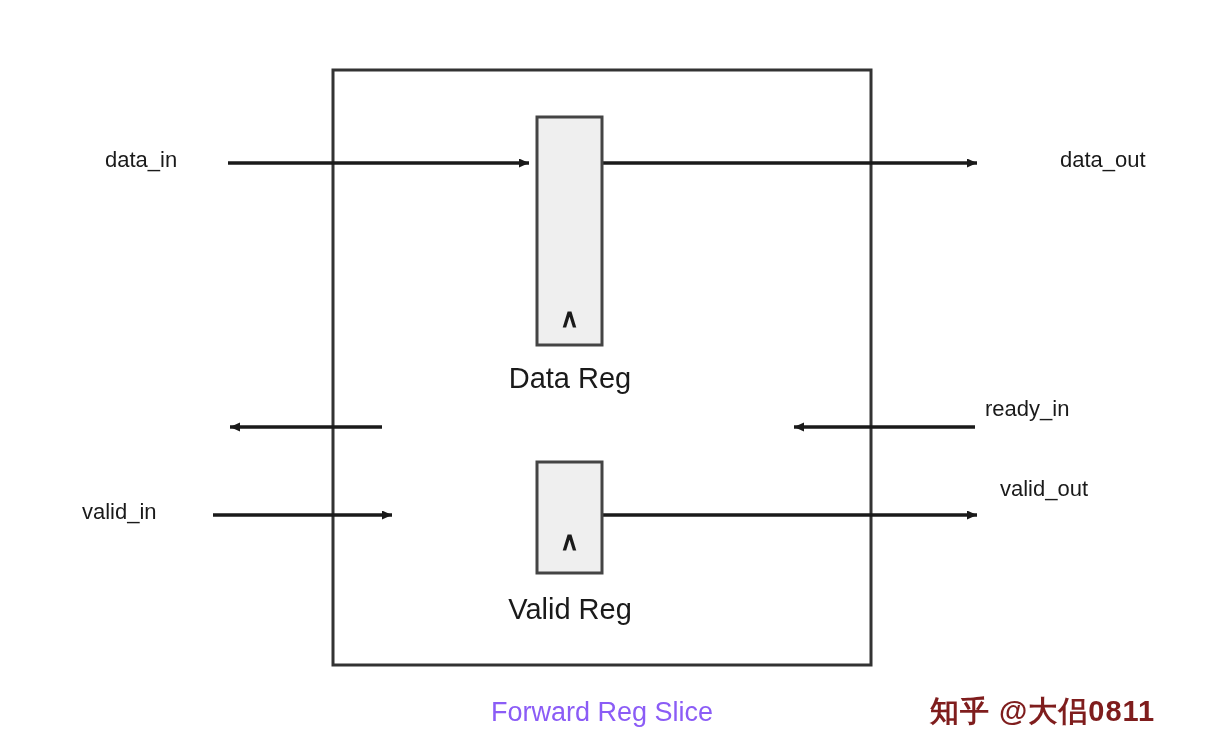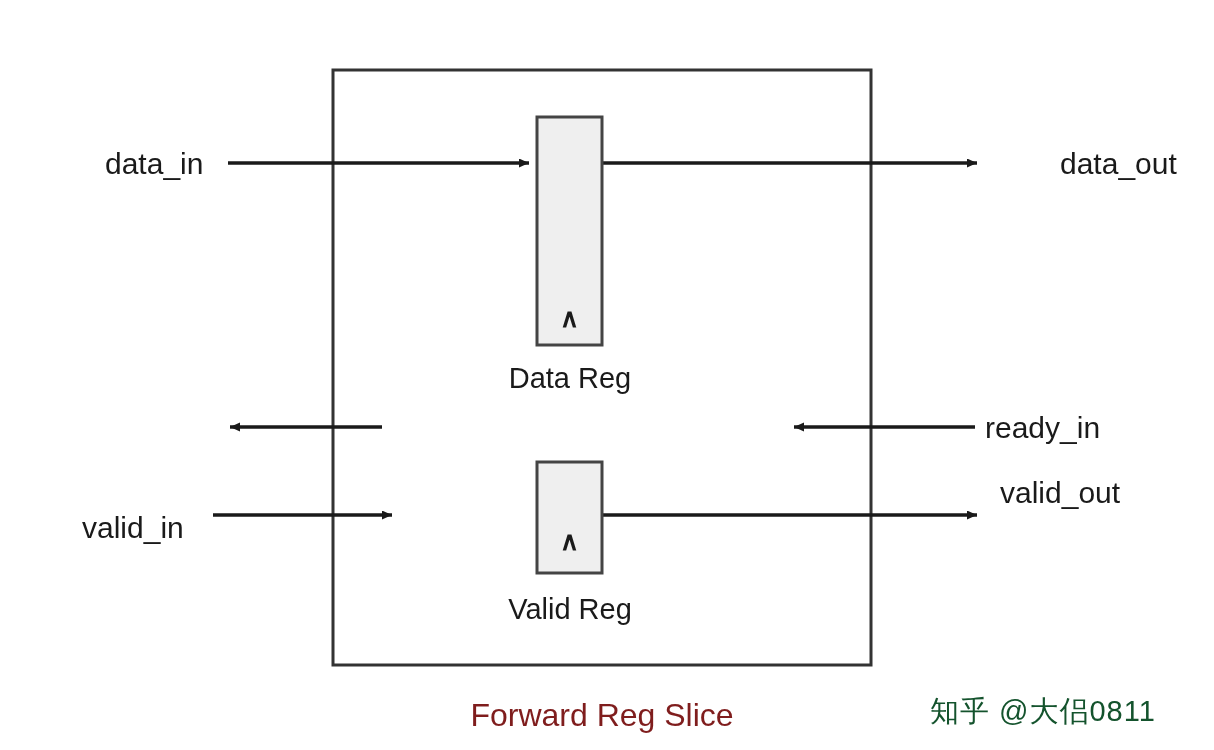--- a/index.html
+++ b/index.html
@@ -26,7 +26,7 @@
   }
   .sig-label {
     position: absolute;
-    font-size: 30px;
+    font-size: 22px;
     color: #1a1a1a;
     white-space: nowrap;
     line-height: 1;

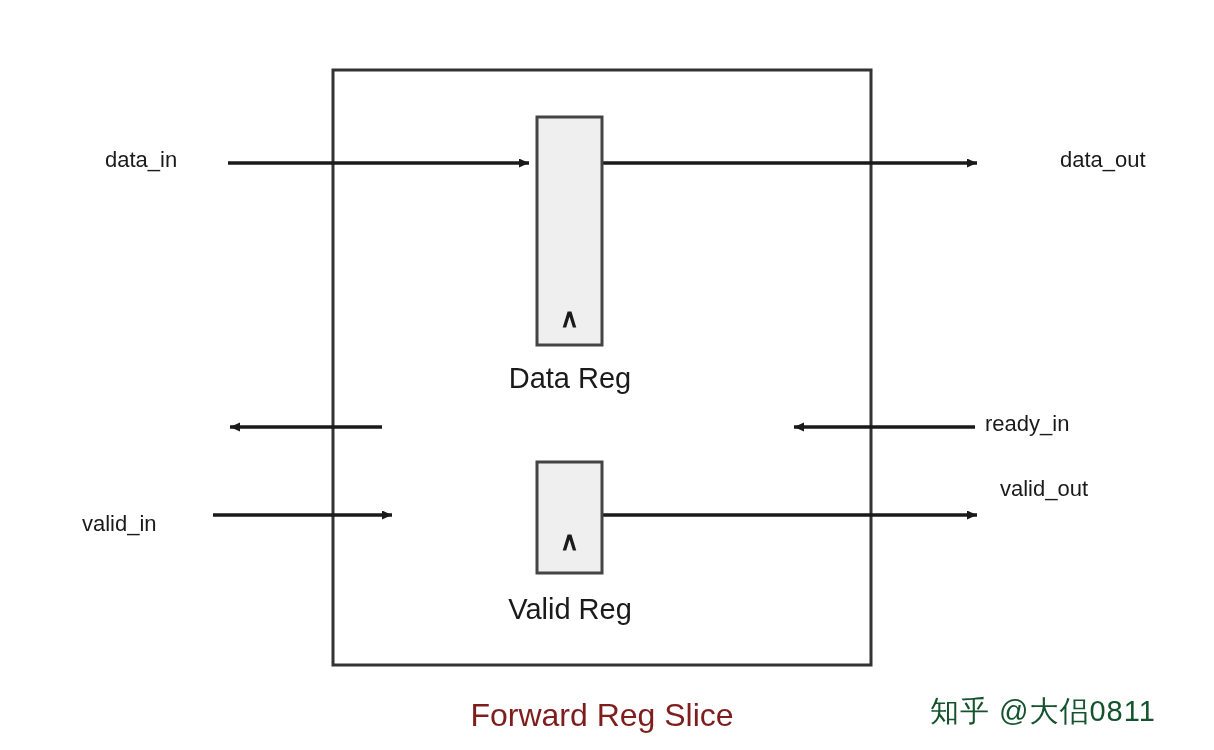--- a/index.html
+++ b/index.html
@@ -109,7 +109,7 @@
   <div class="sig-label" style="left:1060px; top:149px;">data_out</div>
 
 
-  <div class="sig-label" style="left:985px; top:413px;text-align:right;">ready_in</div>
+  <div class="sig-label" style="left:985px; top:398px;text-align:right;">ready_in</div>
 
   <div class="sig-label" style="left:82px; top:501px;margin-top:12px;">valid_in</div>
 

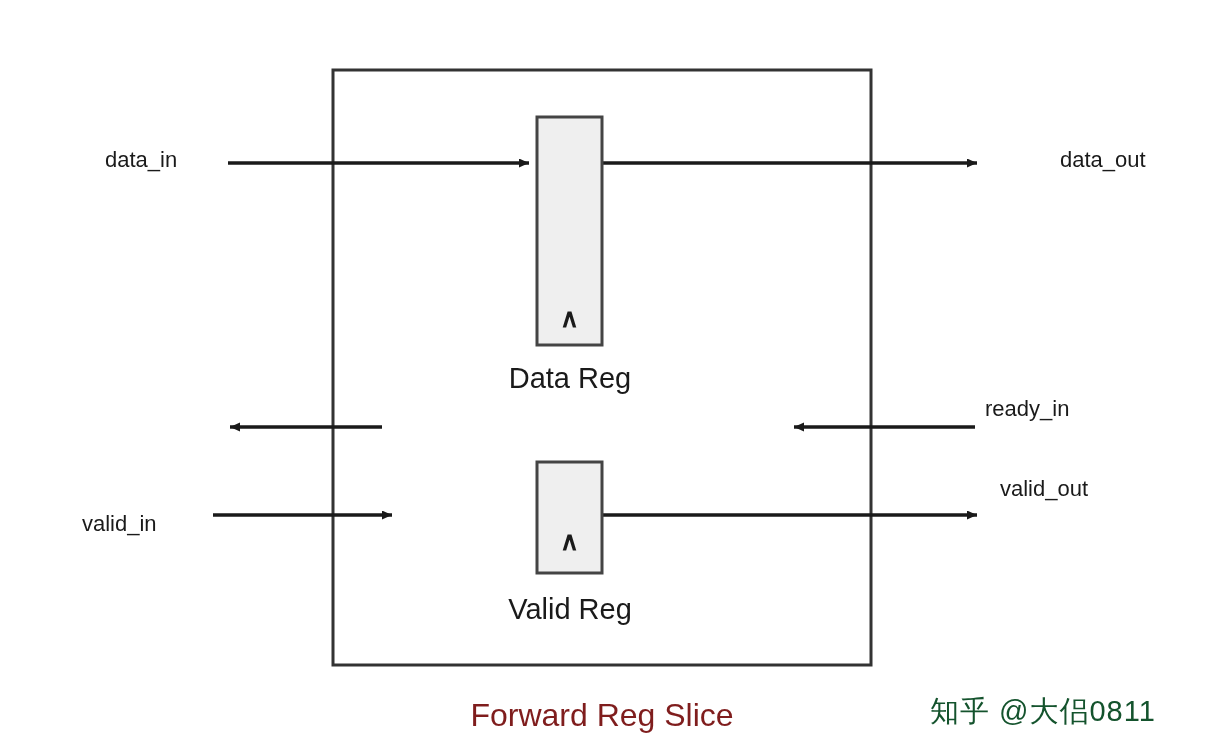--- a/index.html
+++ b/index.html
@@ -111,7 +111,7 @@
 
   <div class="sig-label" style="left:985px; top:398px;text-align:right;">ready_in</div>
 
-  <div class="sig-label" style="left:82px; top:501px;margin-top:12px;">valid_in</div>
+  <div class="sig-label" style="left:82px; top:501px;">valid_in</div>
 
   <div class="sig-label" style="left:1000px; top:478px;">valid_out</div>
 

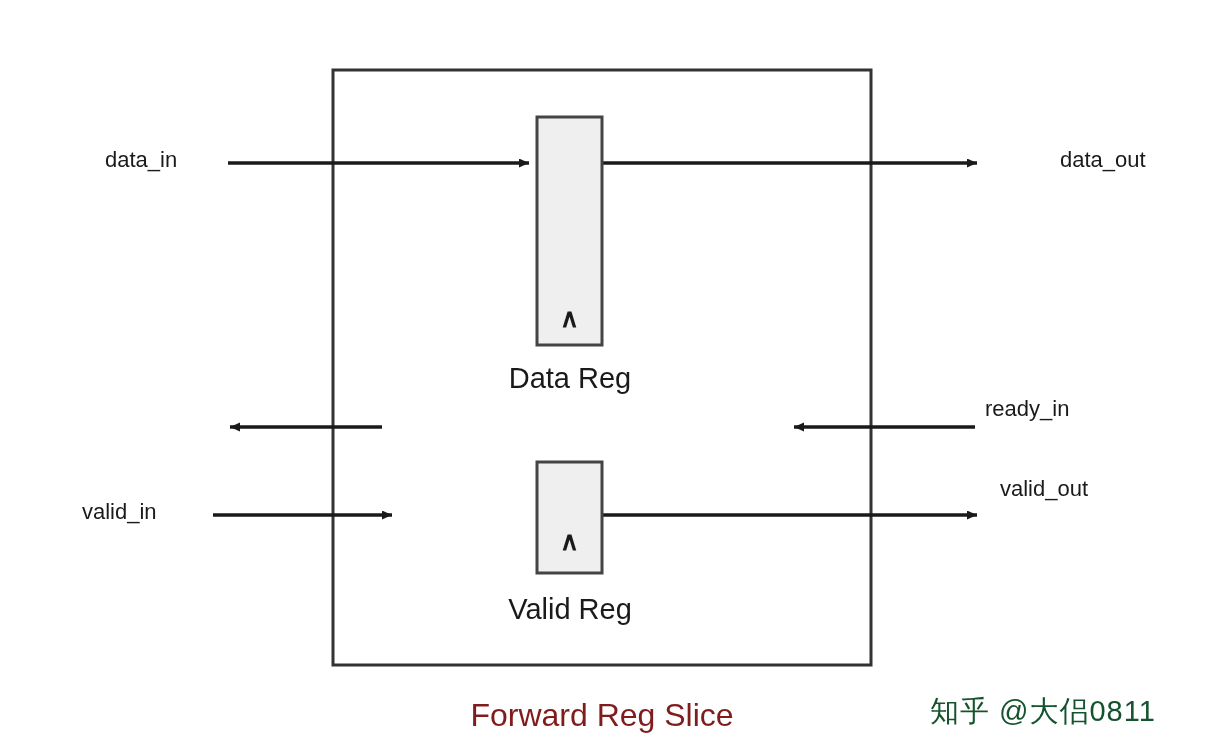--- a/index.html
+++ b/index.html
@@ -41,8 +41,8 @@
   }
   .caption {
     position: absolute;
-    font-size: 32px;
-    color: #7f1d1d;
+    font-size: 27px;
+    color: #8b5cf6;
     white-space: nowrap;
     line-height: 1;
     text-align: center;

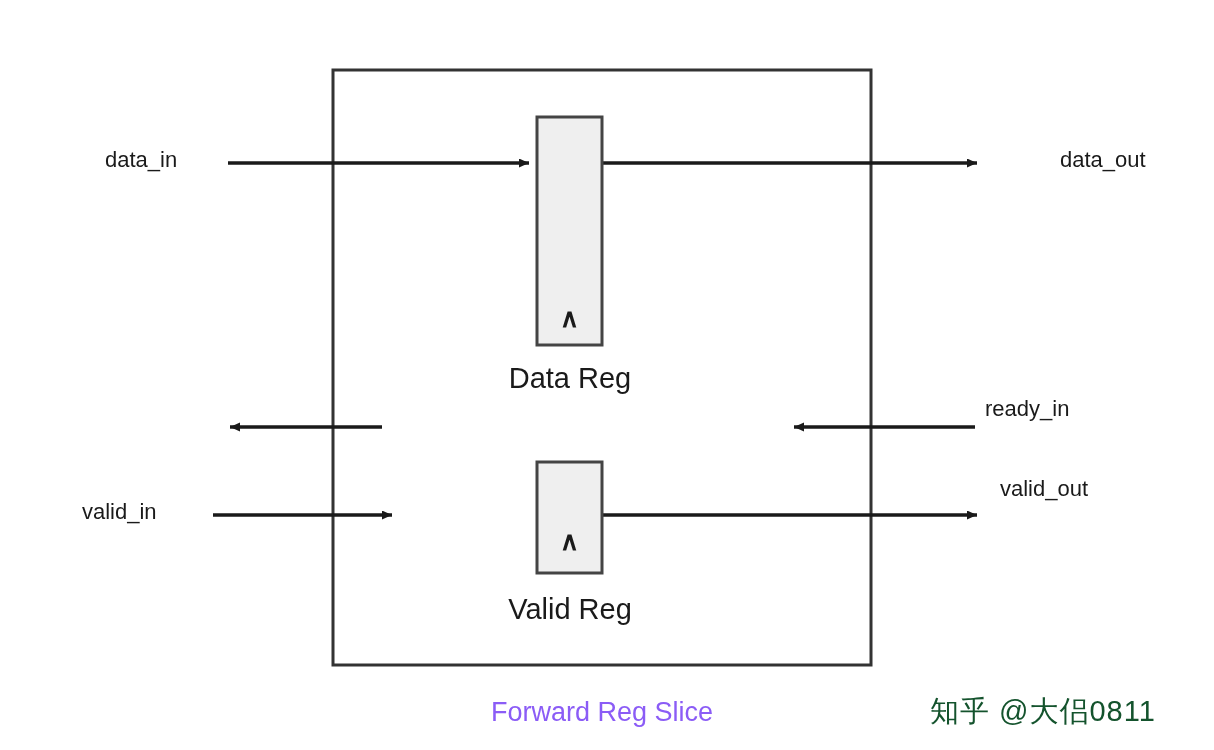--- a/index.html
+++ b/index.html
@@ -50,10 +50,11 @@
   .watermark {
     position: absolute;
     font-size: 29px;
-    color: #14532d;
+    color: #7f1d1d;
     white-space: nowrap;
     line-height: 1;
     letter-spacing: 1px;
+    font-weight: bold;
   }
   .clk-glyph {
     position: absolute;

